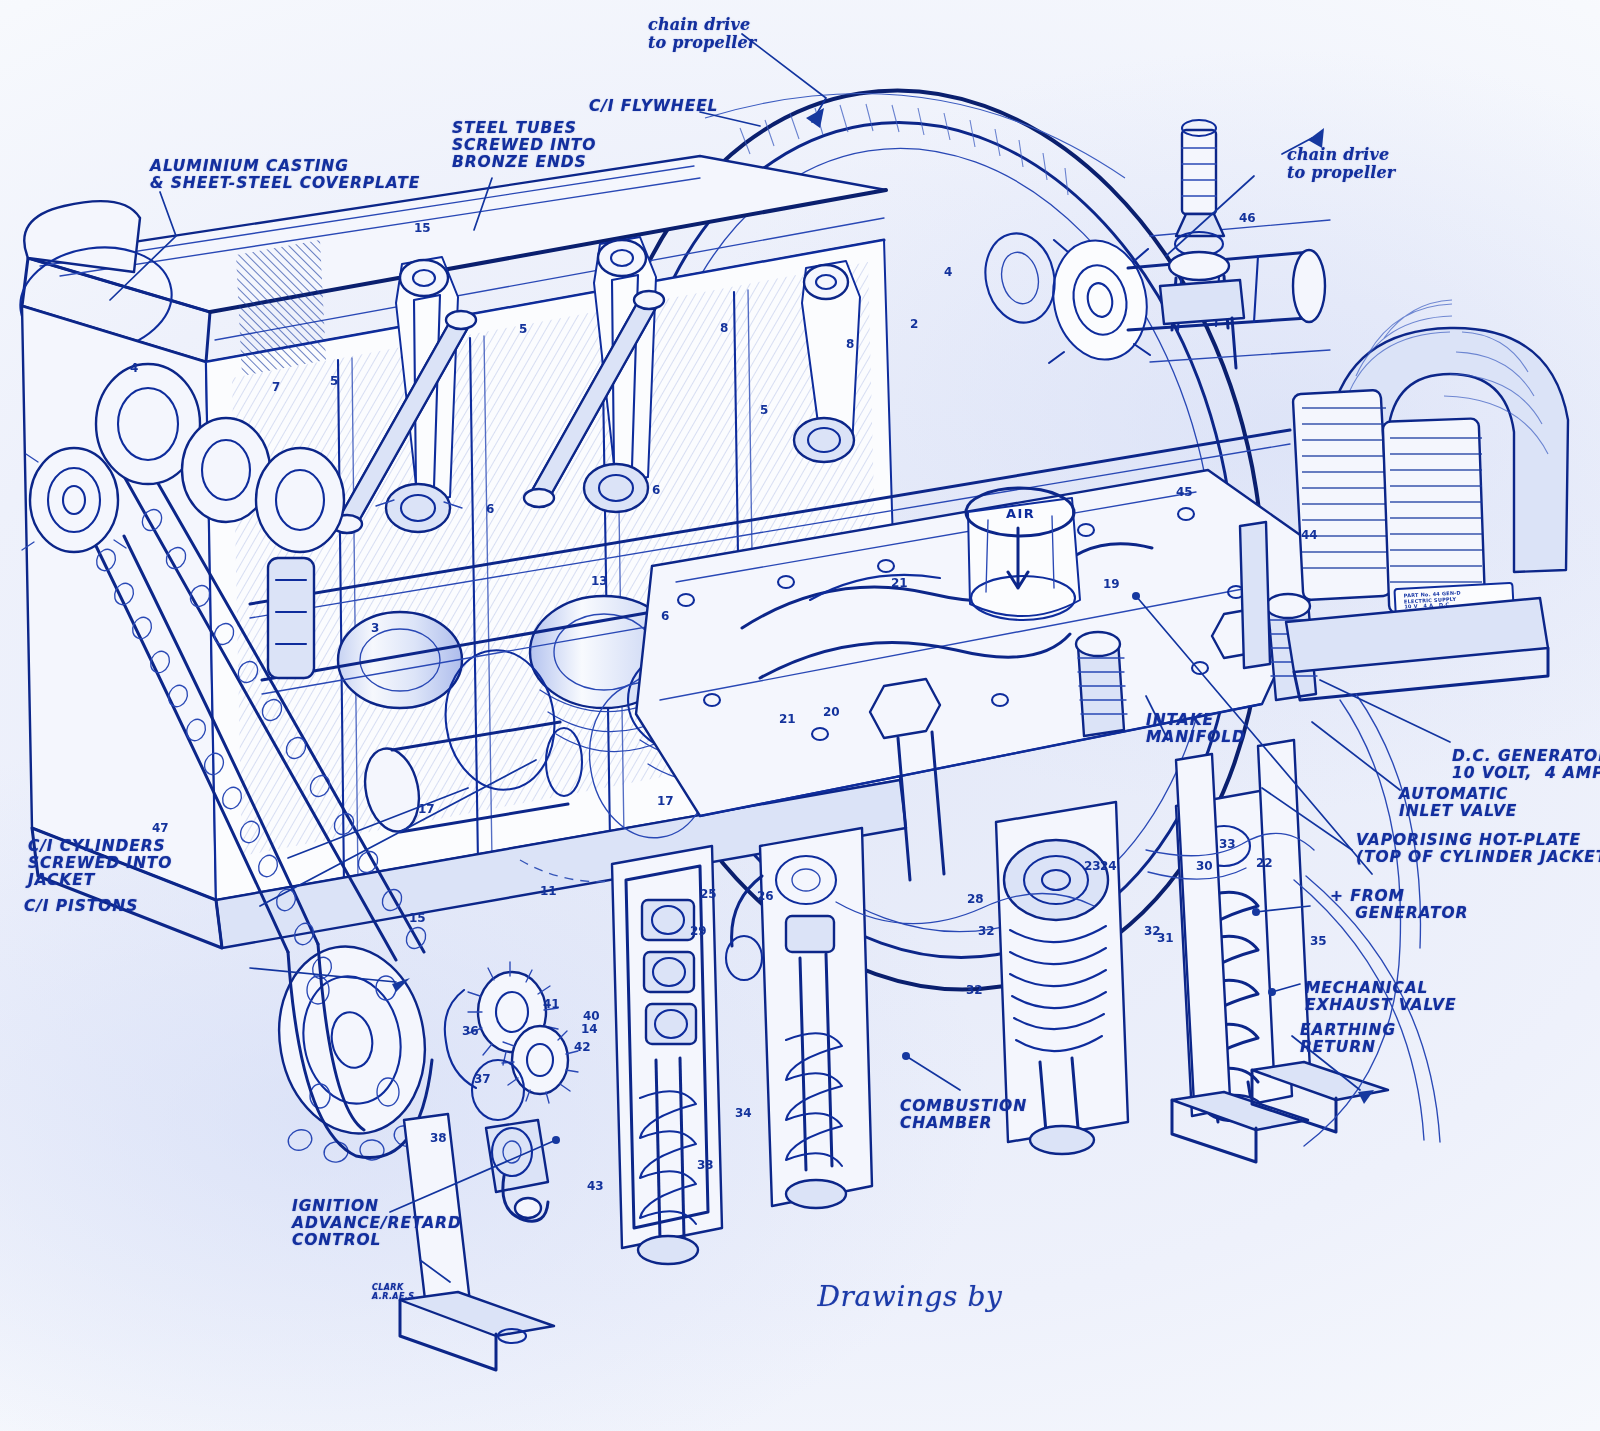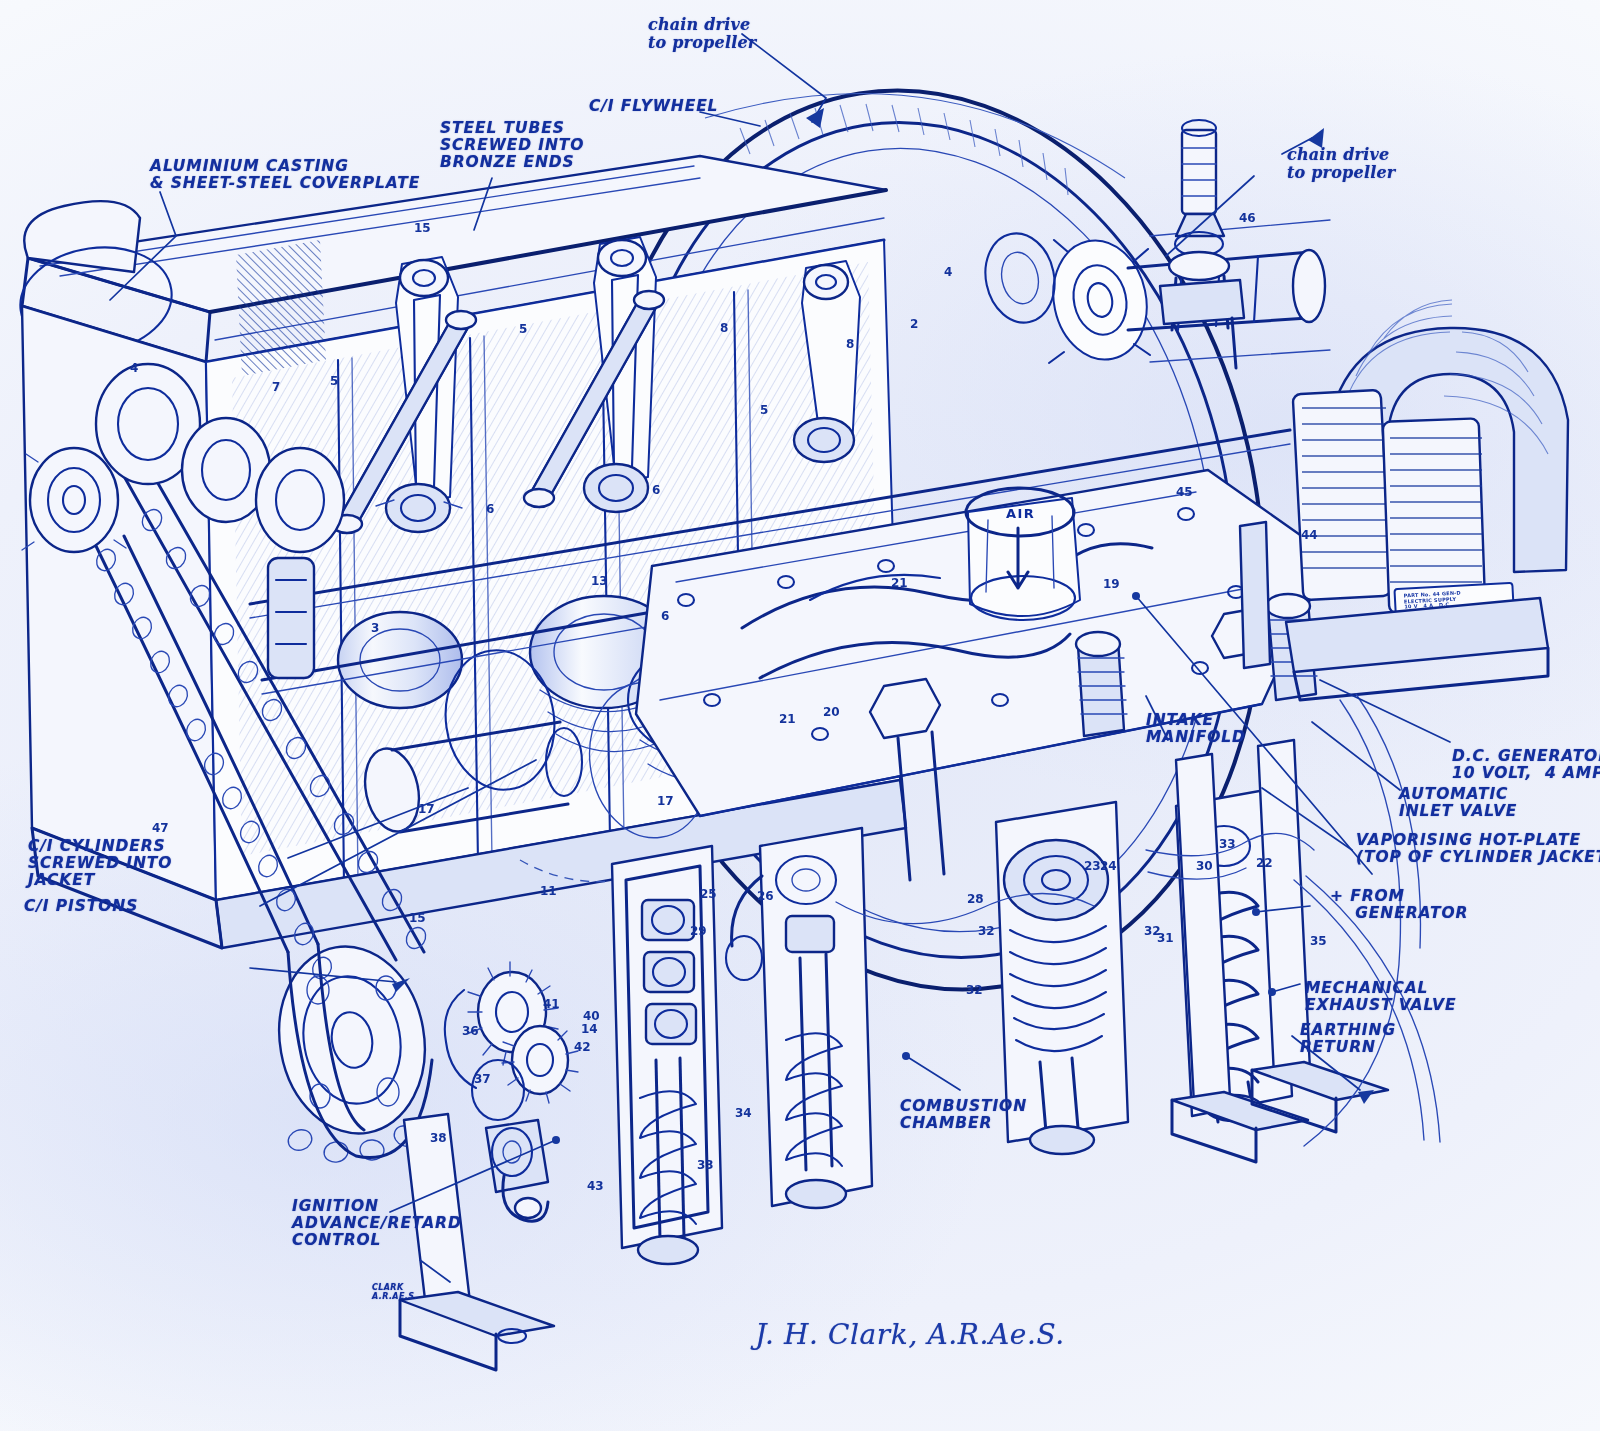--- a/index.html
+++ b/index.html
@@ -554,7 +554,7 @@
   <div class="lbl" style="left:150px;top:158px;">ALUMINIUM CASTING
 &amp; SHEET-STEEL COVERPLATE</div>
 
-  <div class="lbl" style="left:440px;top:120px;">STEEL TUBES
+  <div class="lbl" style="left:452px;top:120px;">STEEL TUBES
 SCREWED INTO
 BRONZE ENDS</div>
 

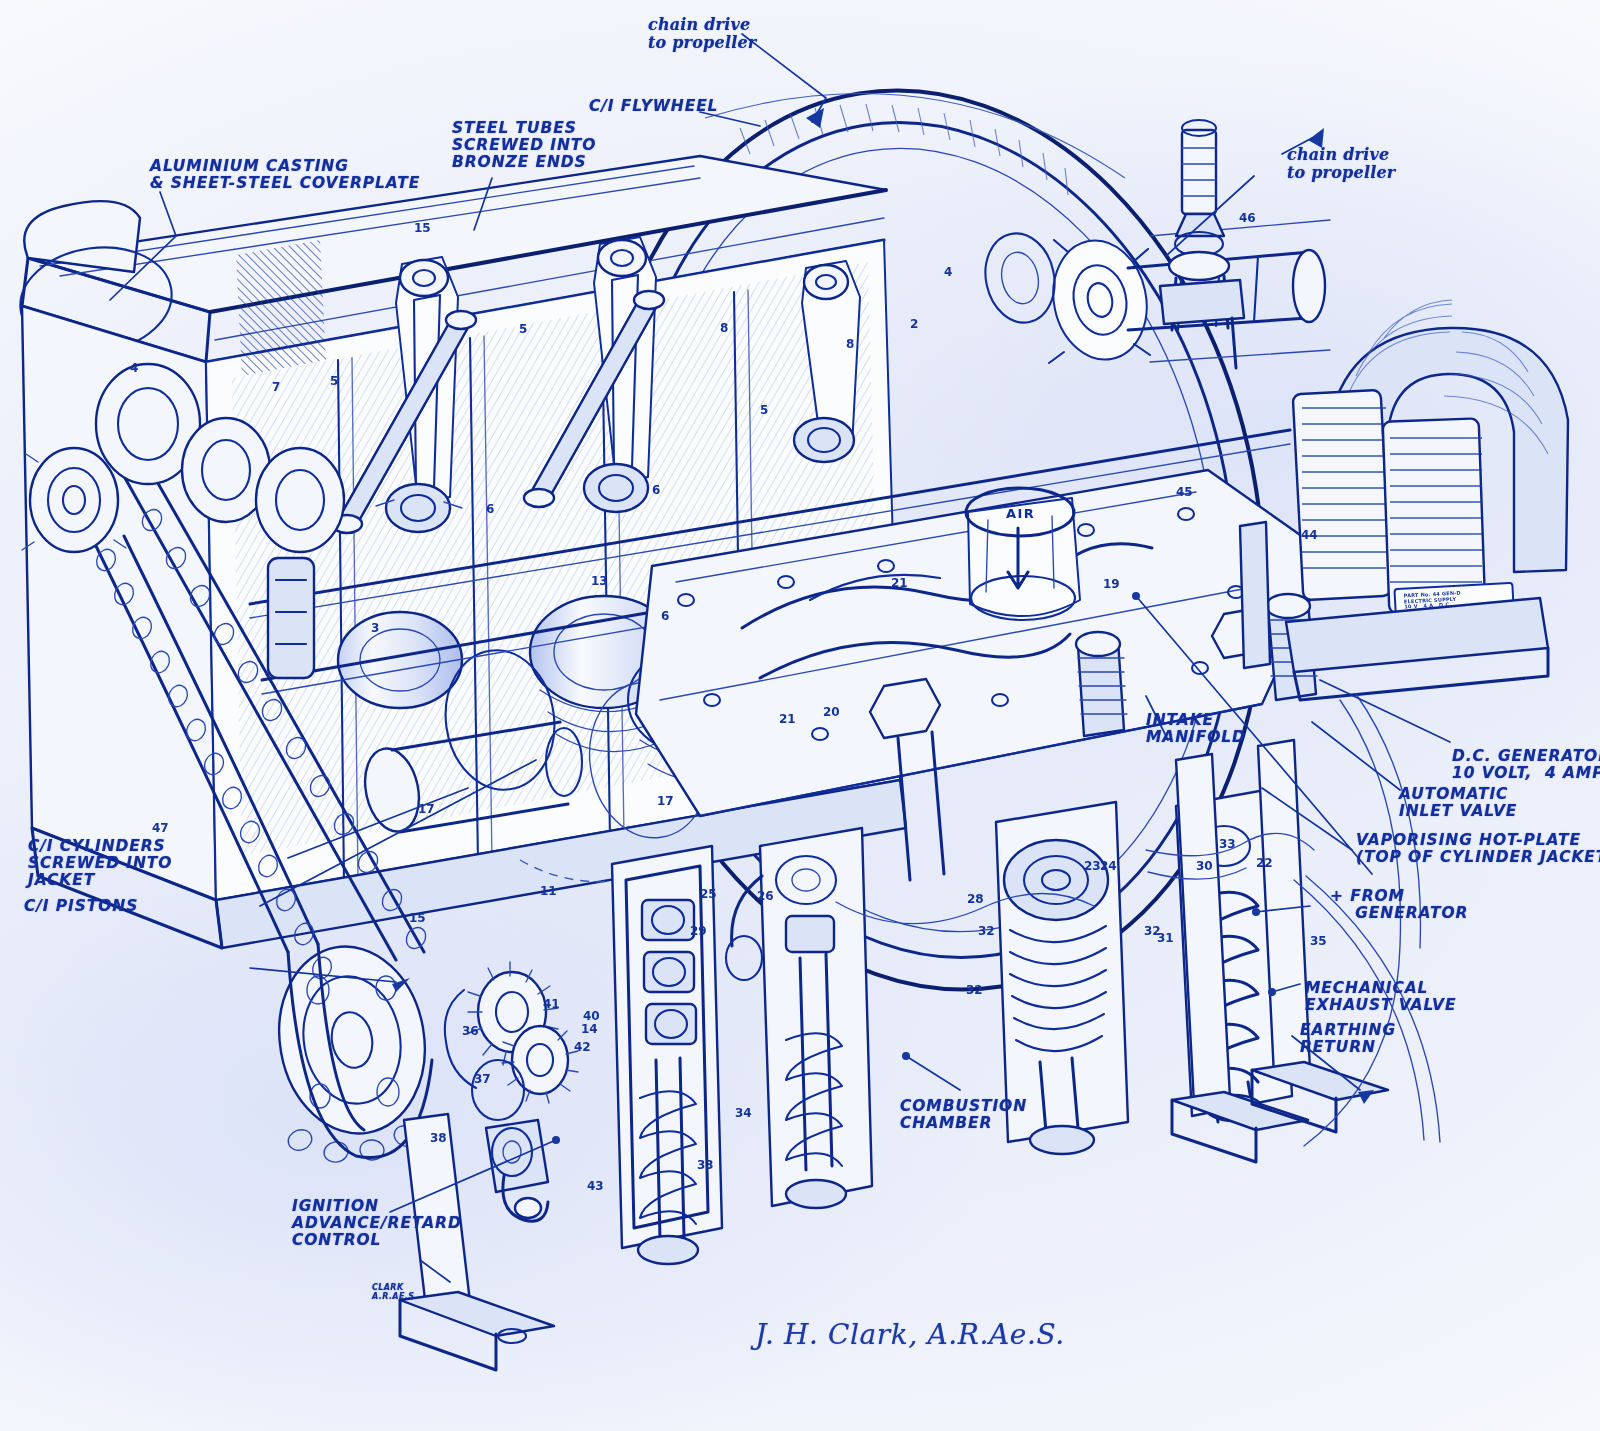--- a/index.html
+++ b/index.html
@@ -610,6 +610,7 @@
   <div class="lbl tiny" style="left:372px;top:1283px;">CLARK
 A.R.Ae.S.</div>
 
+  <div class="sig" style="left:760px;top:1278px;width:300px;">Drawings by</div>
   <div class="sig" style="left:740px;top:1316px;width:340px;">J. H. Clark, A.R.Ae.S.</div>
 
   <div id="callout-layer">

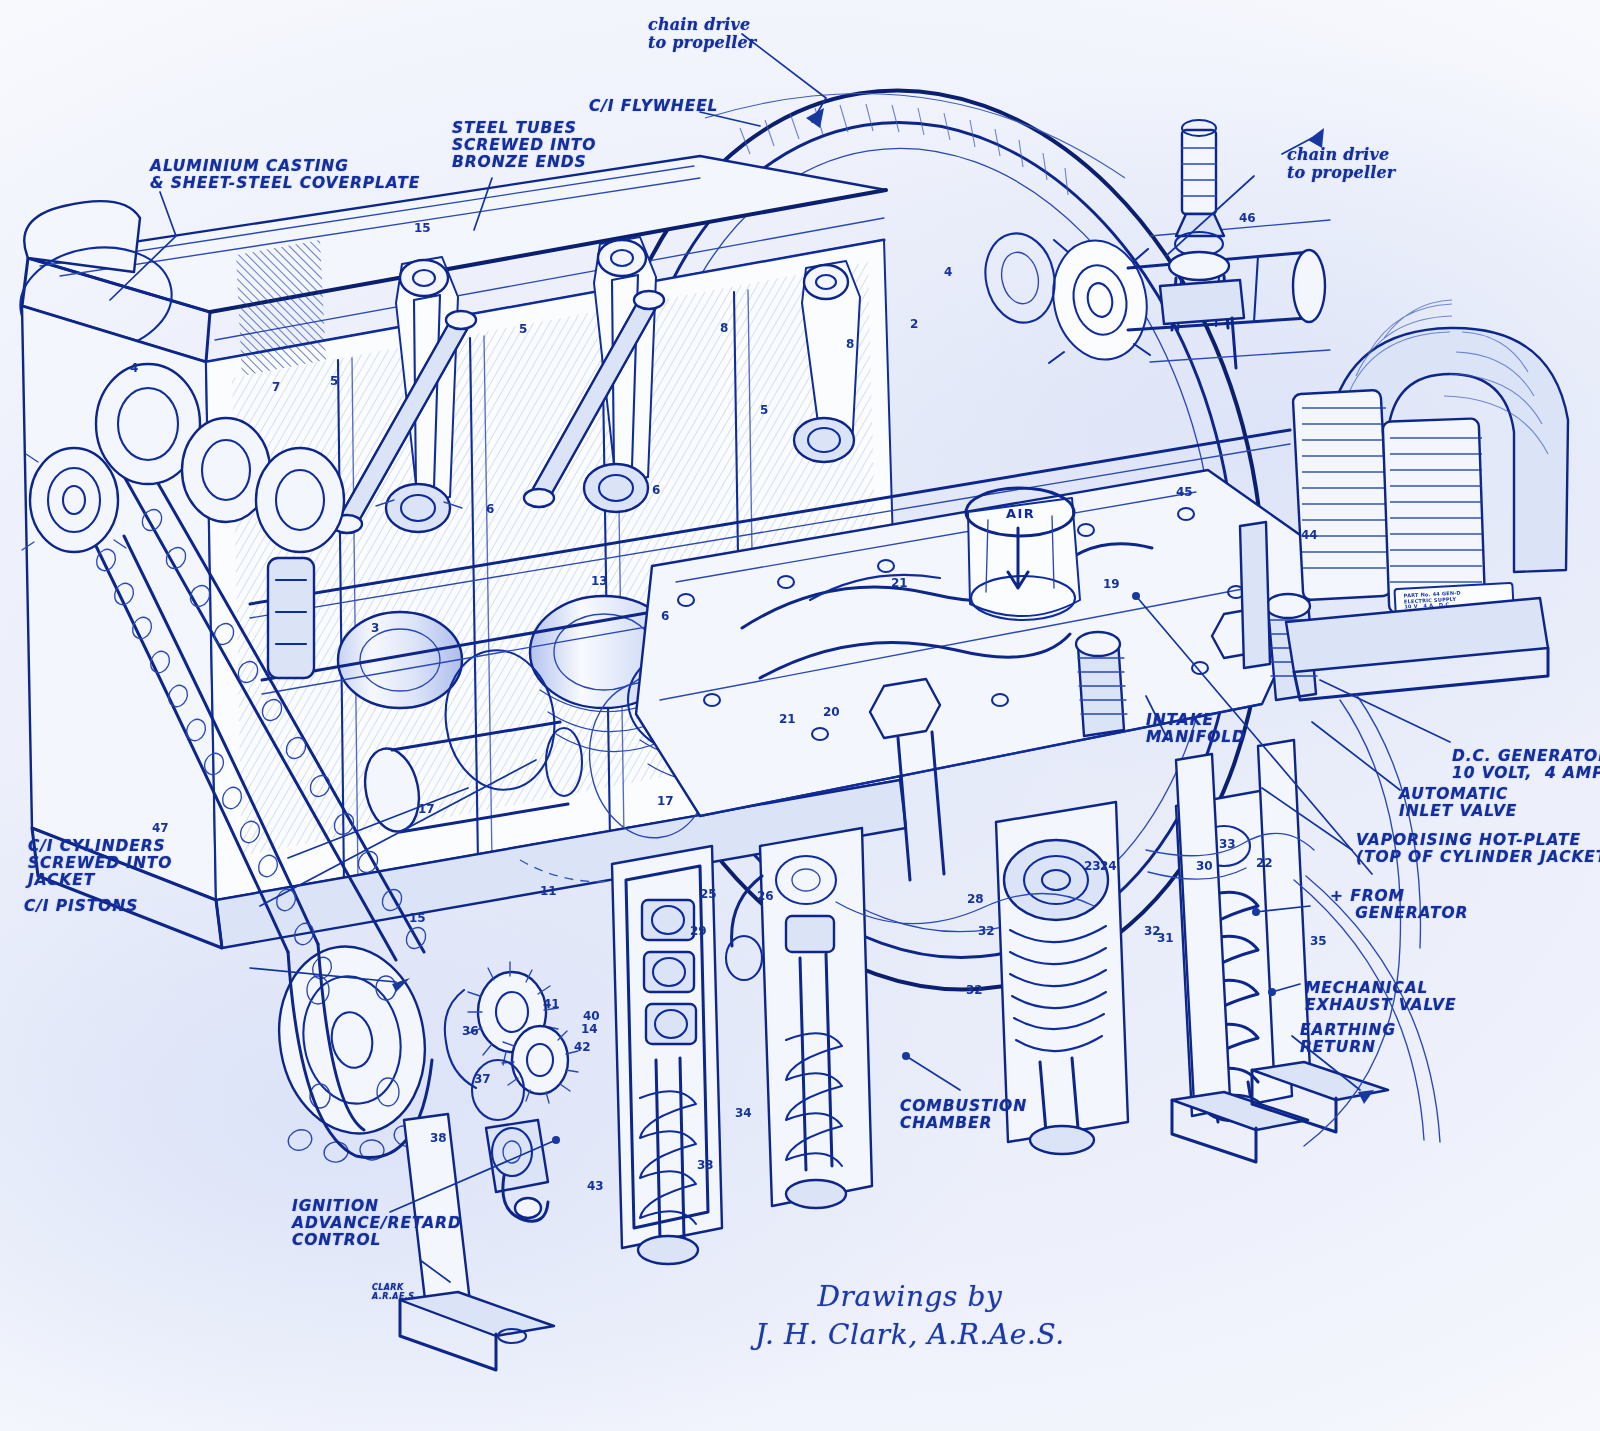--- a/index.html
+++ b/index.html
@@ -611,7 +611,6 @@
 A.R.Ae.S.</div>
 
   <div class="sig" style="left:760px;top:1278px;width:300px;">Drawings by</div>
-  <div class="sig" style="left:740px;top:1316px;width:340px;">J. H. Clark, A.R.Ae.S.</div>
 
   <div id="callout-layer">
       <div class="callout" style="left: 130px; top: 362px;">4</div>

